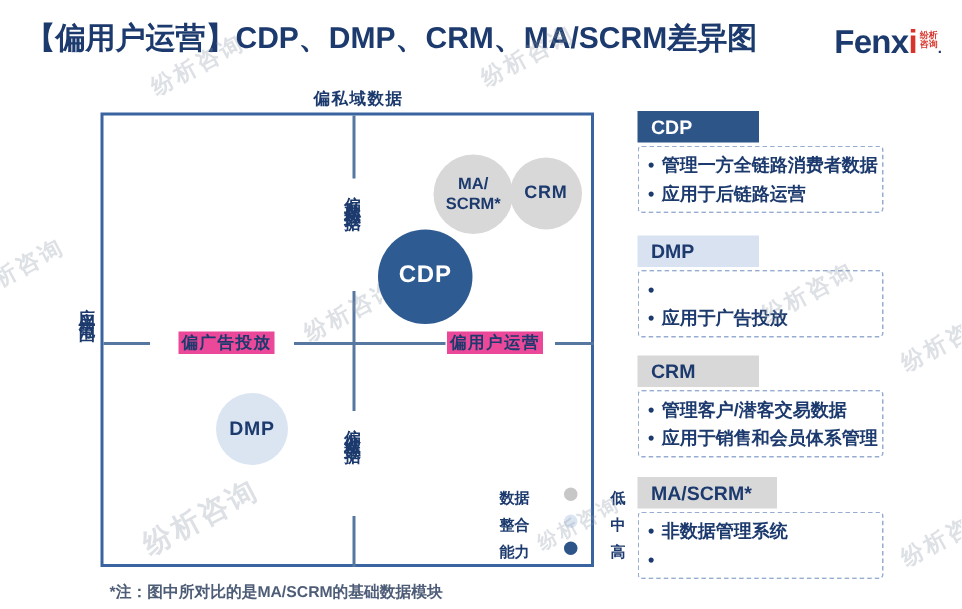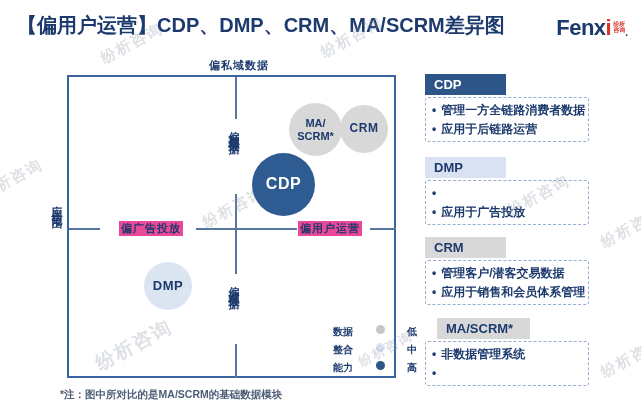--- a/index.html
+++ b/index.html
@@ -78,7 +78,7 @@
     height:21px;line-height:21px;padding-left:9px;font-size:13px;font-weight:bold;
     width:72px;box-sizing:content-box;white-space:nowrap;
   }
-  .panel.p-ma .hdr{width:84px;margin-left:12px;}
+  .panel.p-ma .hdr{width:84px;}
   .hdr-dark{background:#2d5588;color:#ffffff;}
   .hdr-light{background:#d9e2f1;color:#1c3a6d;}
   .hdr-gray{background:#d8d8d8;color:#1c3a6d;}

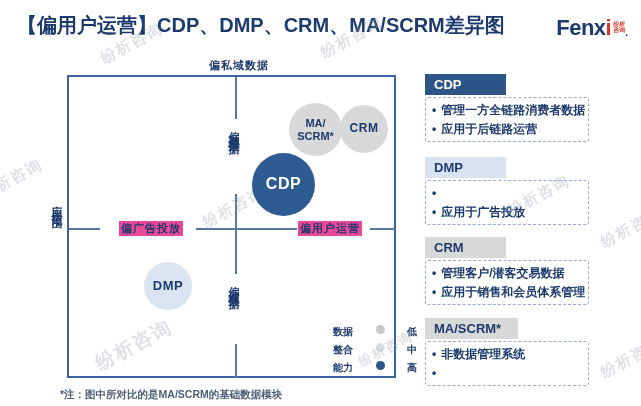--- a/index.html
+++ b/index.html
@@ -71,7 +71,7 @@
   .legend .dot{width:9px;height:9px;border-radius:50%;}
   .legend .lvl{font-size:10px;font-weight:bold;color:#1c3a6d;}
   
-  .footnote{position:absolute;left:60px;top:388px;font-size:10.5px;font-weight:600;color:#4e5d77;white-space:nowrap;}
+  .footnote{position:absolute;left:73px;top:388px;font-size:10.5px;font-weight:600;color:#4e5d77;white-space:nowrap;}
   
   .panel{position:absolute;left:425px;width:164px;}
   .panel .hdr{

